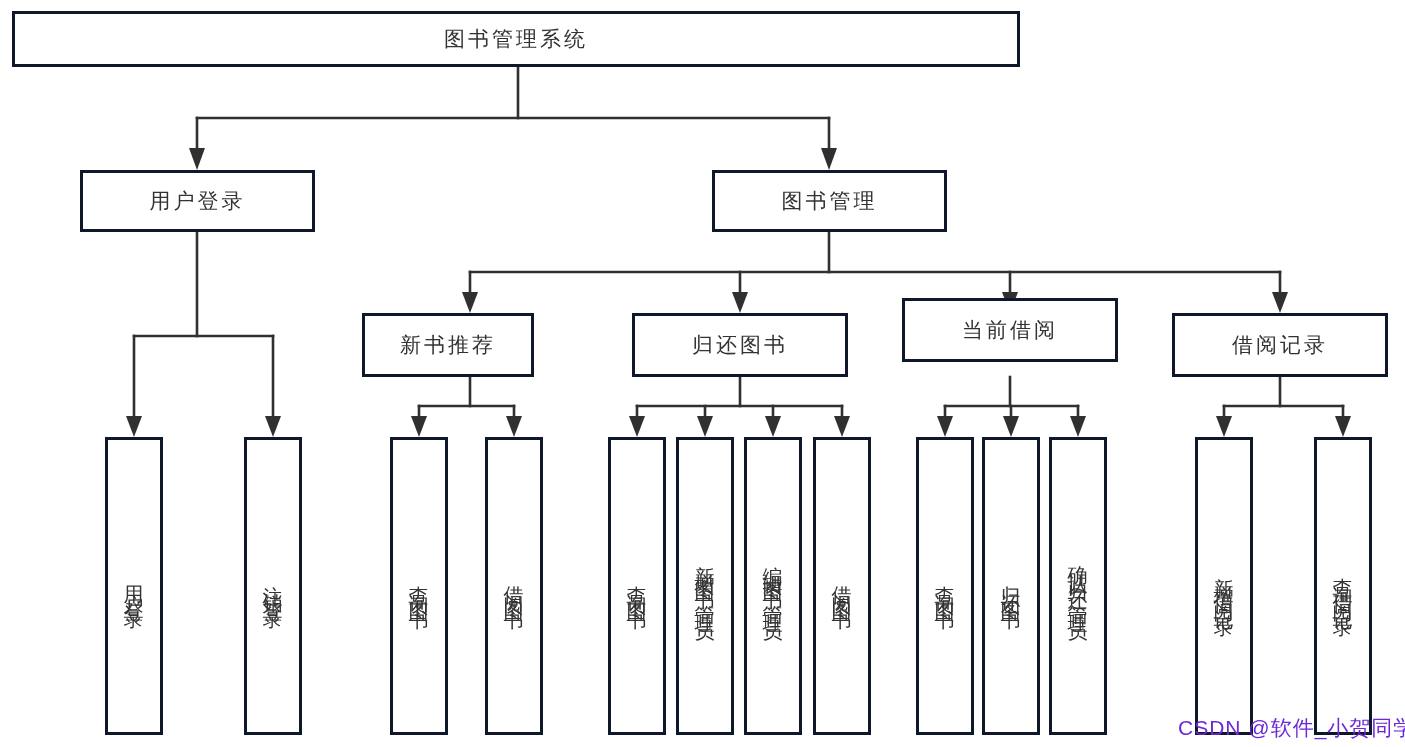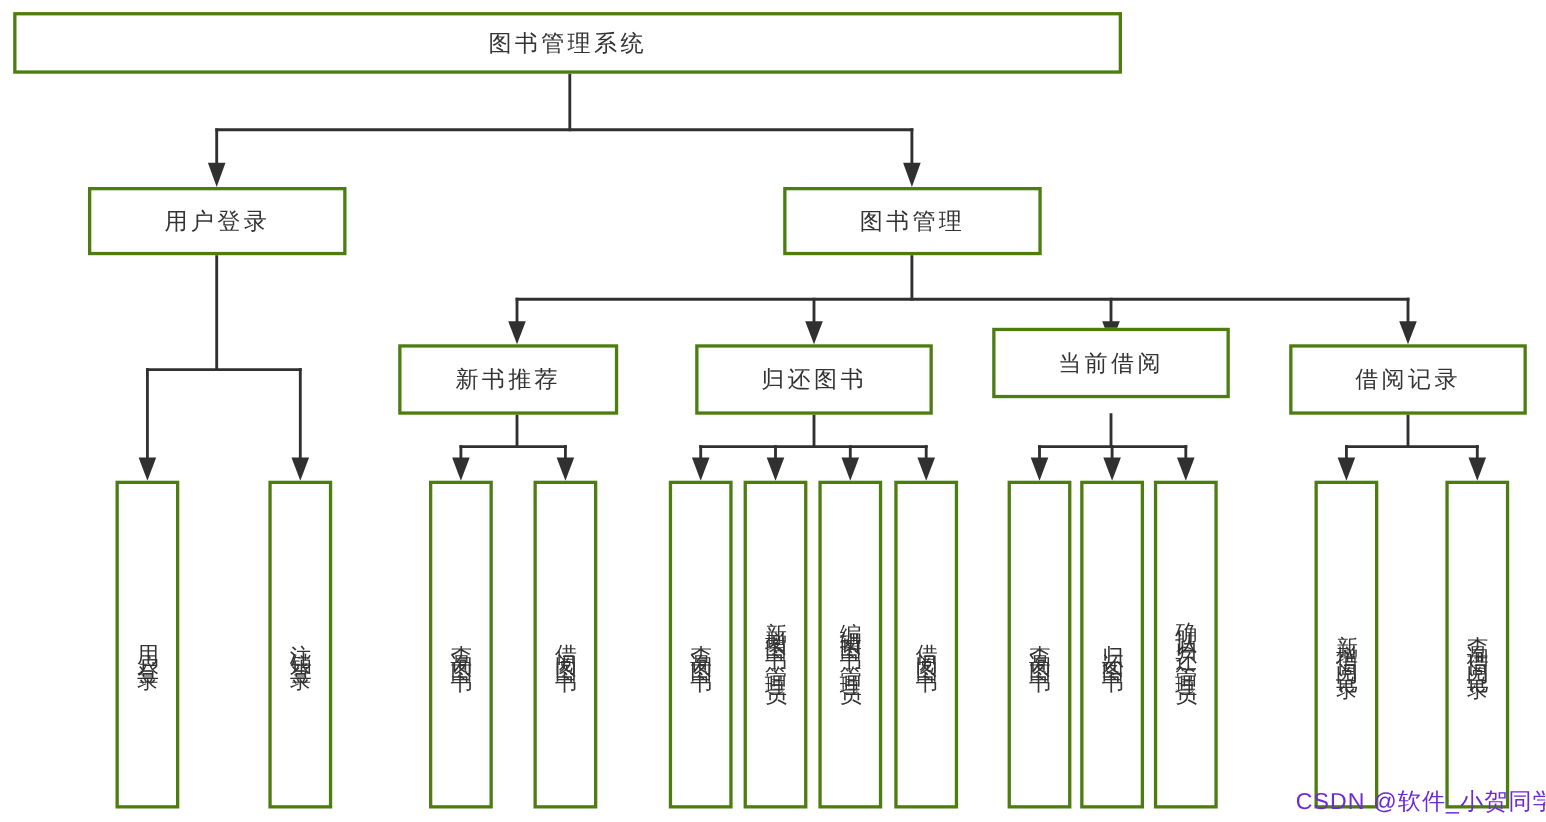--- a/index.html
+++ b/index.html
@@ -21,7 +21,7 @@
   .node {
     position: absolute;
     box-sizing: border-box;
-    border: 3px solid #4d7c0f;
+    border: 3px solid #0f172a;
     background: #ffffff;
     display: flex;
     align-items: center;

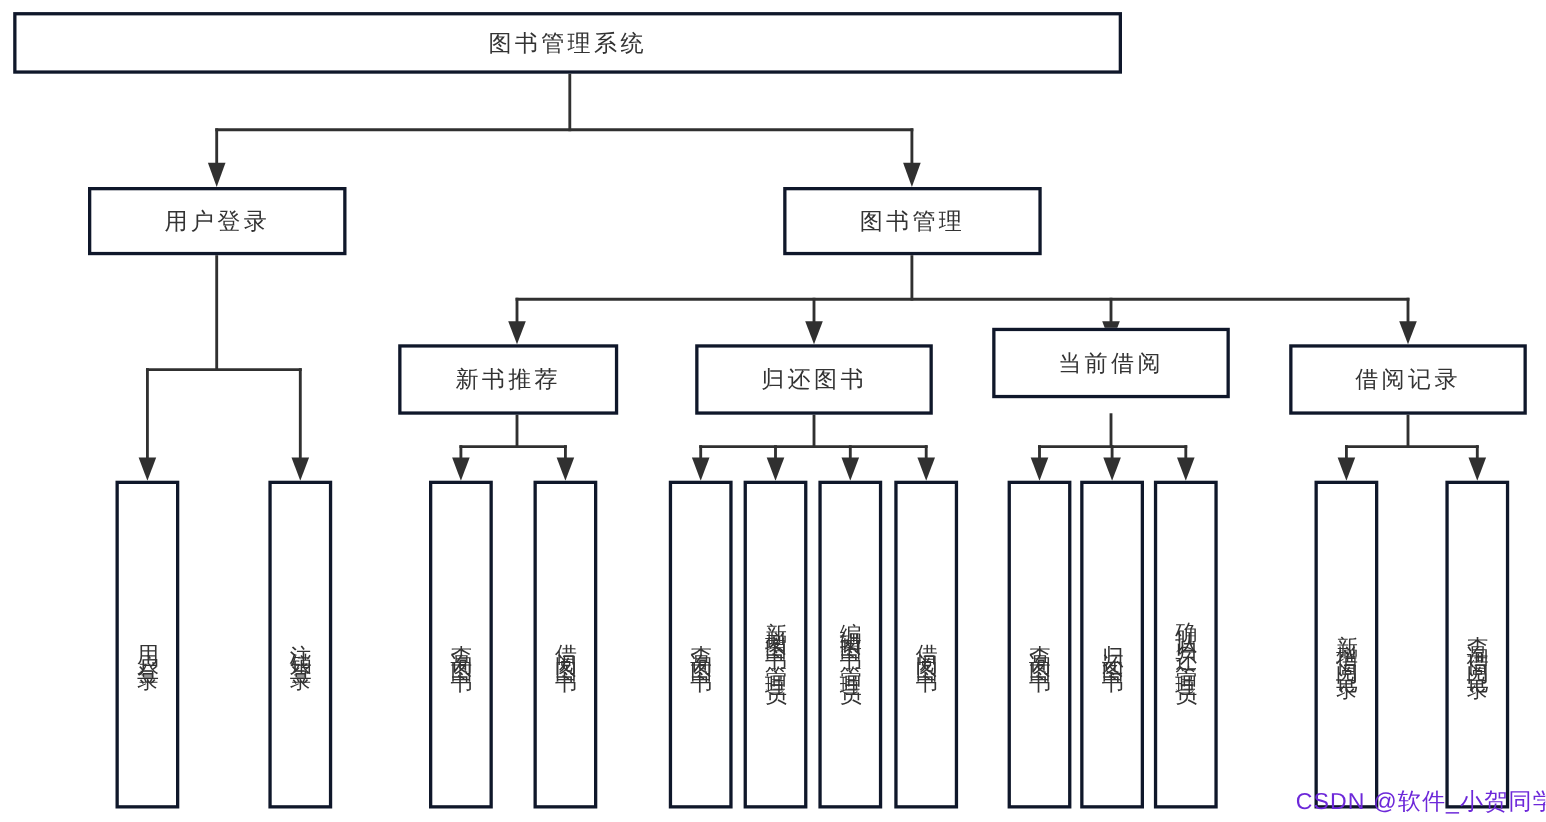--- a/index.html
+++ b/index.html
@@ -137,7 +137,7 @@
   <div class="node h-node" style="left:80px; top:170px; width:235px; height:62px;">用户登录</div>
   <div class="node h-node" style="left:712px; top:170px; width:235px; height:62px;font-family:Liberation Serif, serif;">图书管理</div>
 
-  <div class="node h-node" style="left:362px; top:313px; width:200px; height:64px;">新书推荐</div>
+  <div class="node h-node" style="left:362px; top:313px; width:172px; height:64px;">新书推荐</div>
   <div class="node h-node" style="left:632px; top:313px; width:216px; height:64px;">归还图书</div>
   <div class="node h-node" style="left:902px; top:298px; width:216px; height:64px;">当前借阅</div>
   <div class="node h-node" style="left:1172px; top:313px; width:216px; height:64px;">借阅记录</div>

